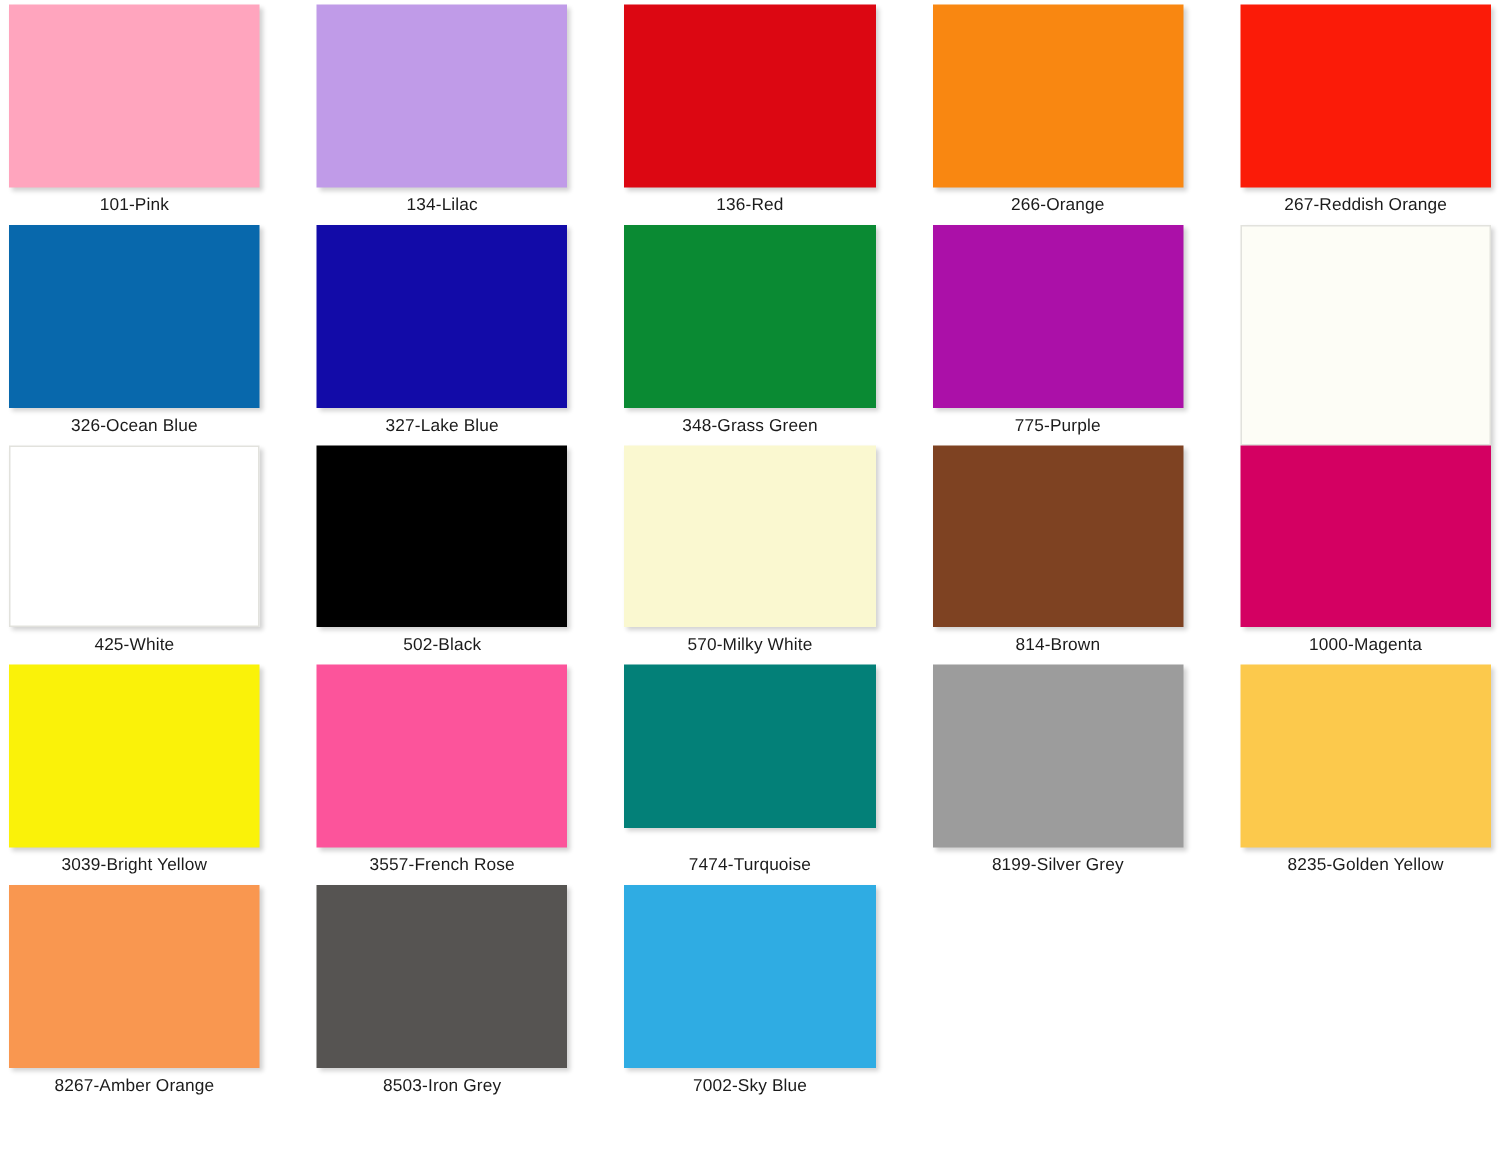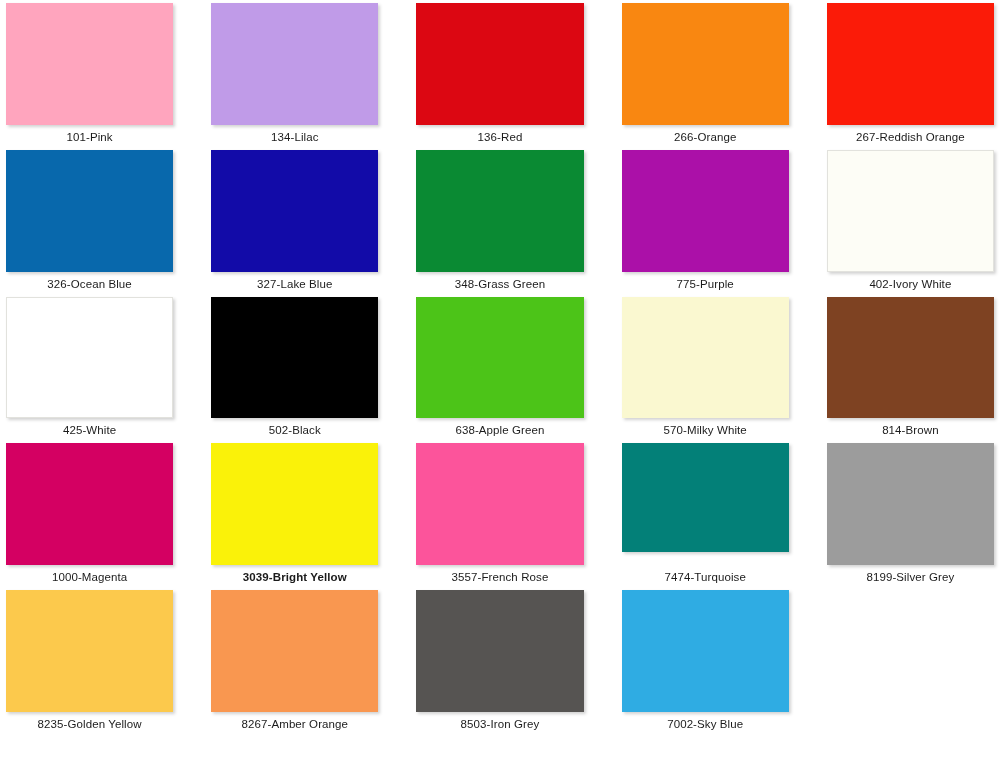--- a/index.html
+++ b/index.html
@@ -103,7 +103,6 @@
     </div>
     <div class="swatch-cell">
       <div class="swatch-chip pale" style="background: rgb(253, 253, 246);"></div>
-      <div class="swatch-label" style="color: rgb(27, 27, 27);">402-Ivory White</div>
     </div>
     <div class="swatch-cell">
       <div class="swatch-chip pale" style="background: rgb(255, 255, 255);"></div>

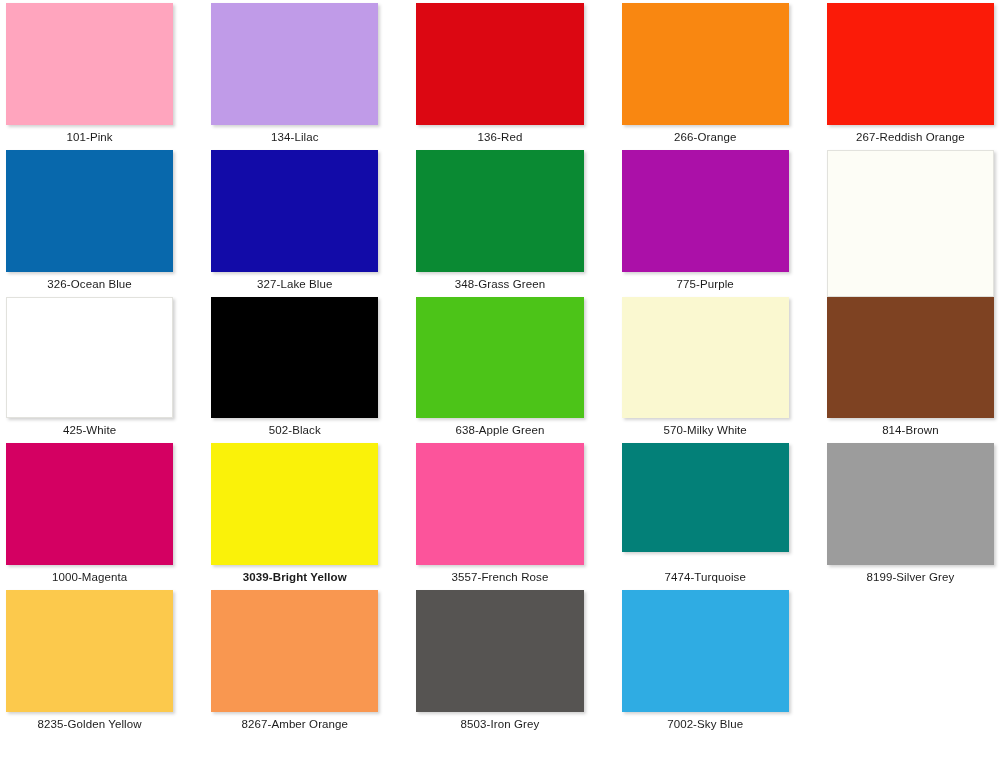--- a/index.html
+++ b/index.html
@@ -113,10 +113,6 @@
       <div class="swatch-label" style="color: rgb(27, 27, 27);">502-Black</div>
     </div>
     <div class="swatch-cell">
-      <div class="swatch-chip" style="background: rgb(76, 196, 24);"></div>
-      <div class="swatch-label" style="color: rgb(27, 27, 27);">638-Apple Green</div>
-    </div>
-    <div class="swatch-cell">
       <div class="swatch-chip" style="background: rgb(250, 248, 208);"></div>
       <div class="swatch-label" style="color: rgb(27, 27, 27);">570-Milky White</div>
     </div>

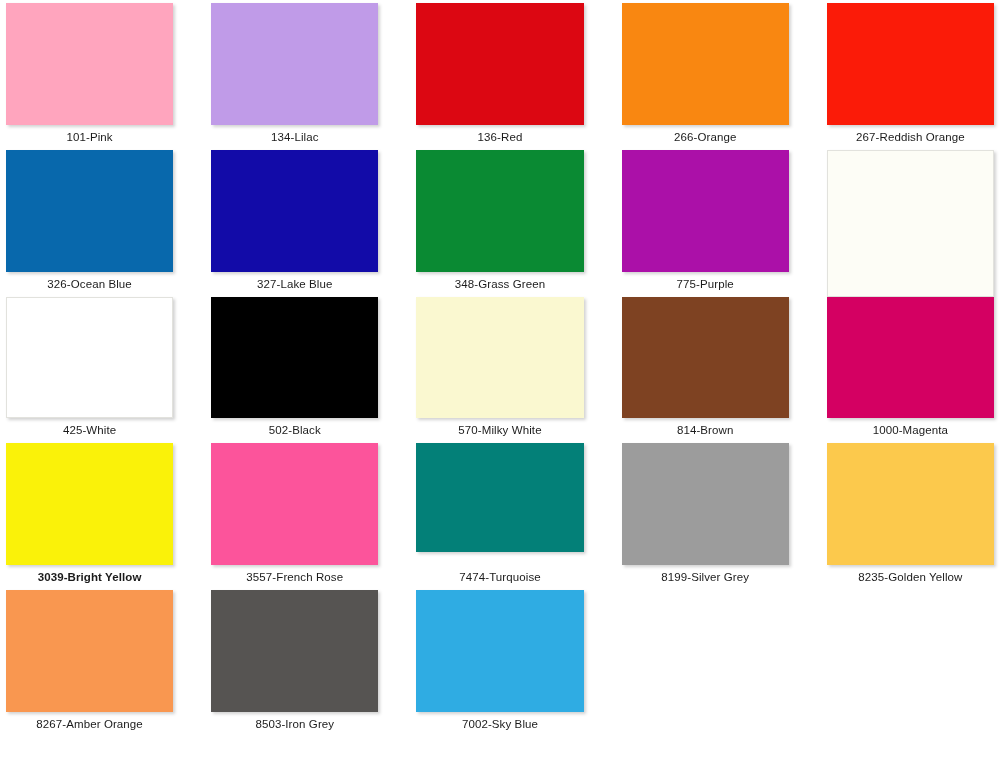--- a/index.html
+++ b/index.html
@@ -126,7 +126,7 @@
     </div>
     <div class="swatch-cell">
       <div class="swatch-chip" style="background: rgb(250, 242, 9);"></div>
-      <div class="swatch-label" style="color: rgb(27, 27, 27); font-weight: bold;">3039-Bright Yellow</div>
+      <div class="swatch-label" style="color: rgb(27, 27, 27);">3039-Bright Yellow</div>
     </div>
     <div class="swatch-cell">
       <div class="swatch-chip" style="background: rgb(252, 84, 155);"></div>

